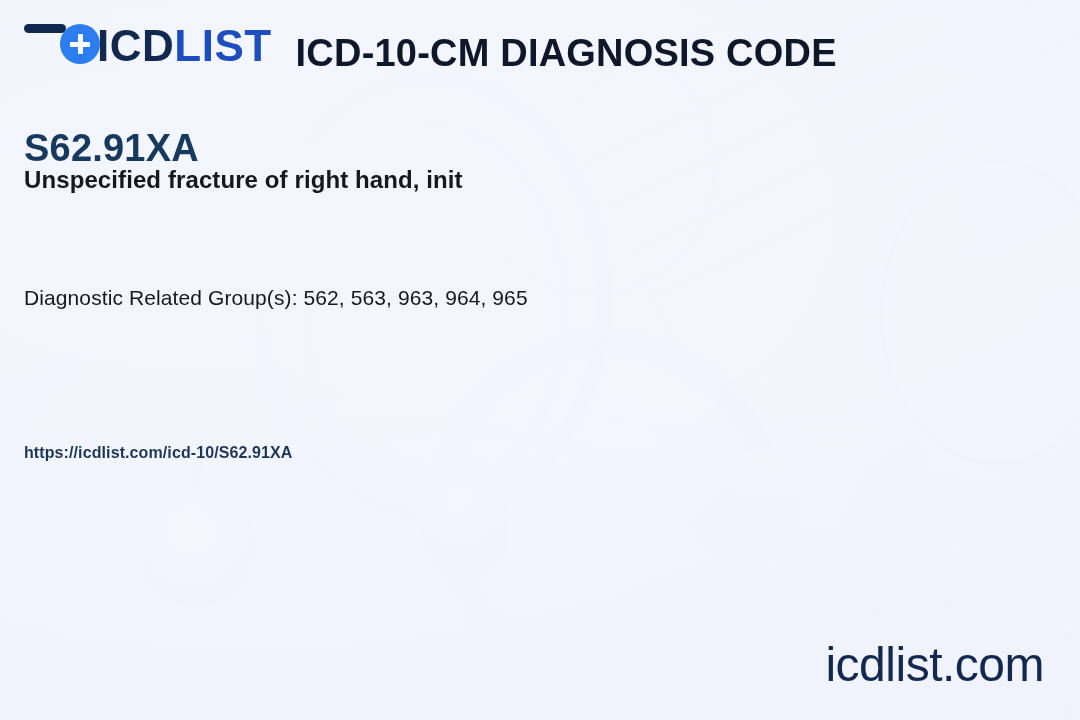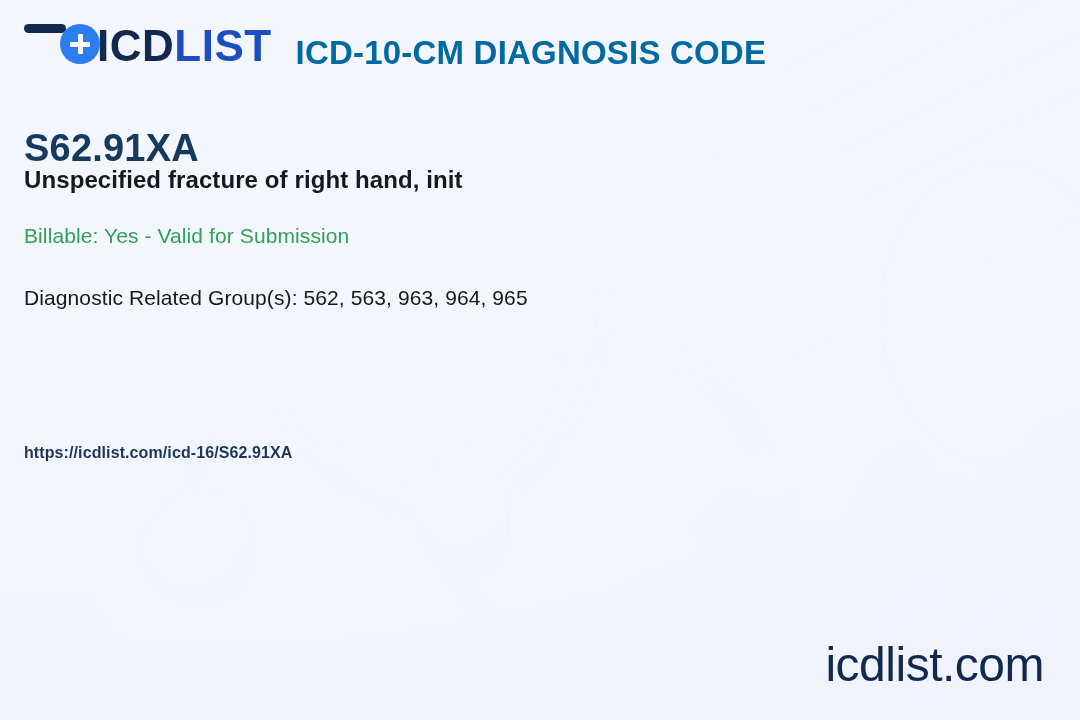--- a/index.html
+++ b/index.html
@@ -231,9 +231,9 @@
   .logo-list { color: #1c4ec0; }
   #header-title {
     margin-left: 24px;
-    font-size: 33px;
+    font-size: 38px;
     font-weight: 700;
-    color: #0369a1;
+    color: #0f172a;
     letter-spacing: 0.2px;
     white-space: nowrap;
   }

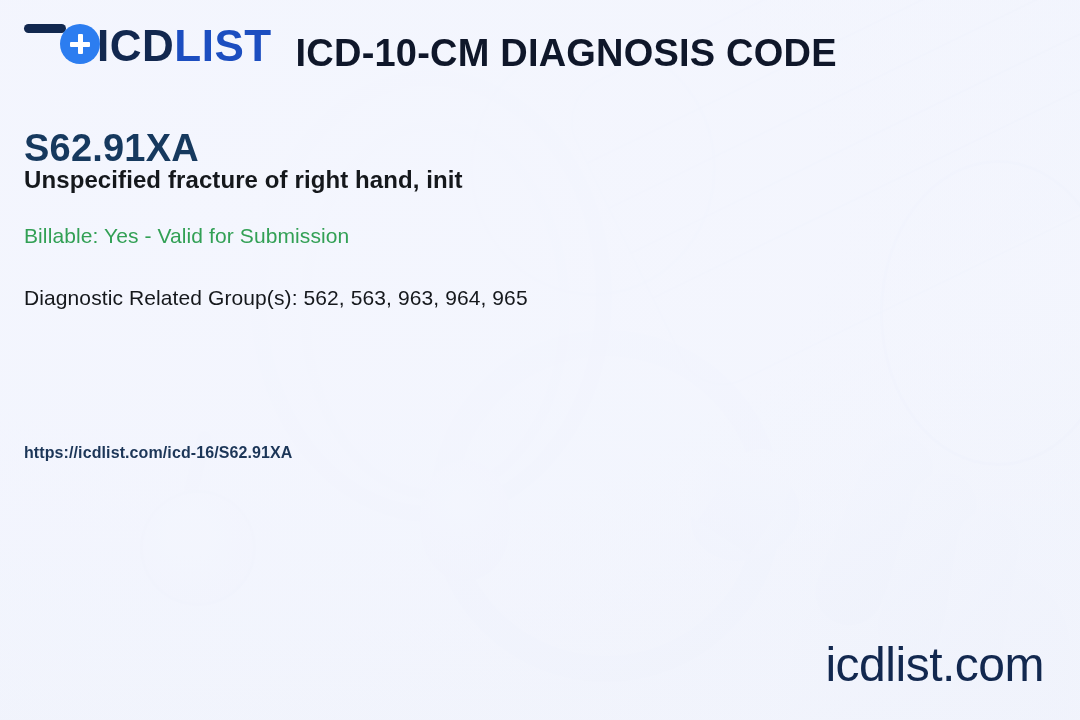--- a/index.html
+++ b/index.html
@@ -358,7 +358,6 @@
 
     <div id="code">S62.91XA</div>
     <div id="description">Unspecified fracture of right hand, init</div>
-    <div id="billable">Billable: Yes - Valid for Submission</div>
     <div id="drg">Diagnostic Related Group(s): 562, 563, 963, 964, 965</div>
     <a id="url" href="#">https://icdlist.com/icd-16/S62.91XA</a>
 

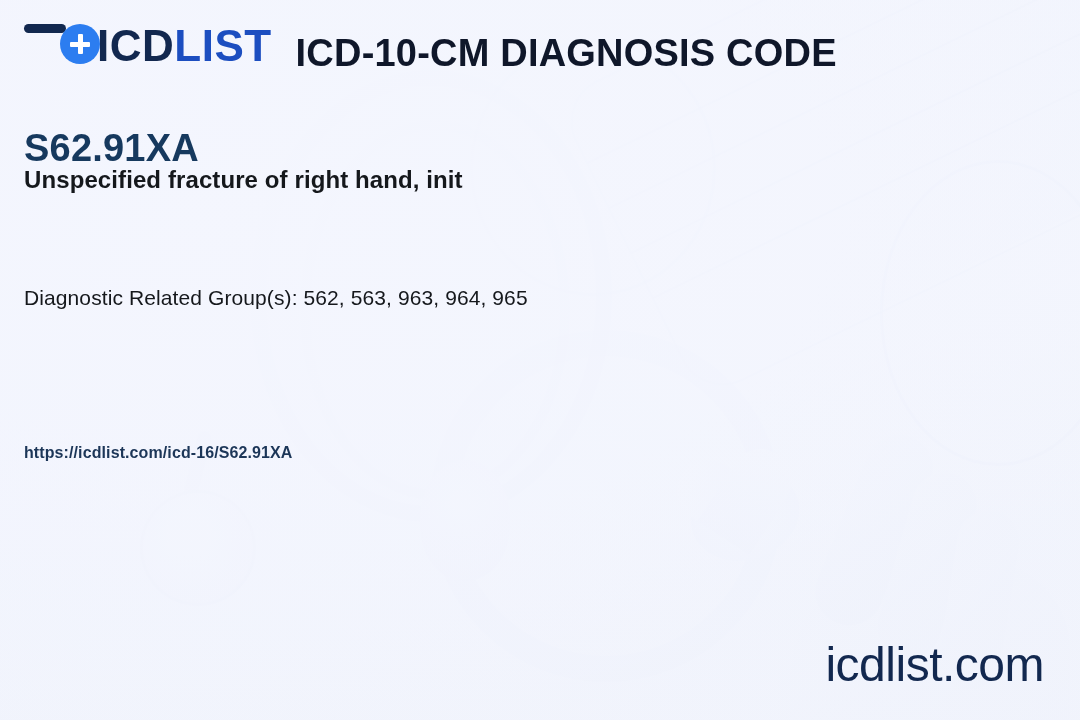--- a/index.html
+++ b/index.html
@@ -359,7 +359,7 @@
     <div id="code">S62.91XA</div>
     <div id="description">Unspecified fracture of right hand, init</div>
     <div id="drg">Diagnostic Related Group(s): 562, 563, 963, 964, 965</div>
-    <a id="url" href="#">https://icdlist.com/icd-16/S62.91XA</a>
+    <a id="url" href="#">https://icdlist.com/icd-10/S62.91XA</a>
 
     <div id="brand">icdlist.com</div>
 

